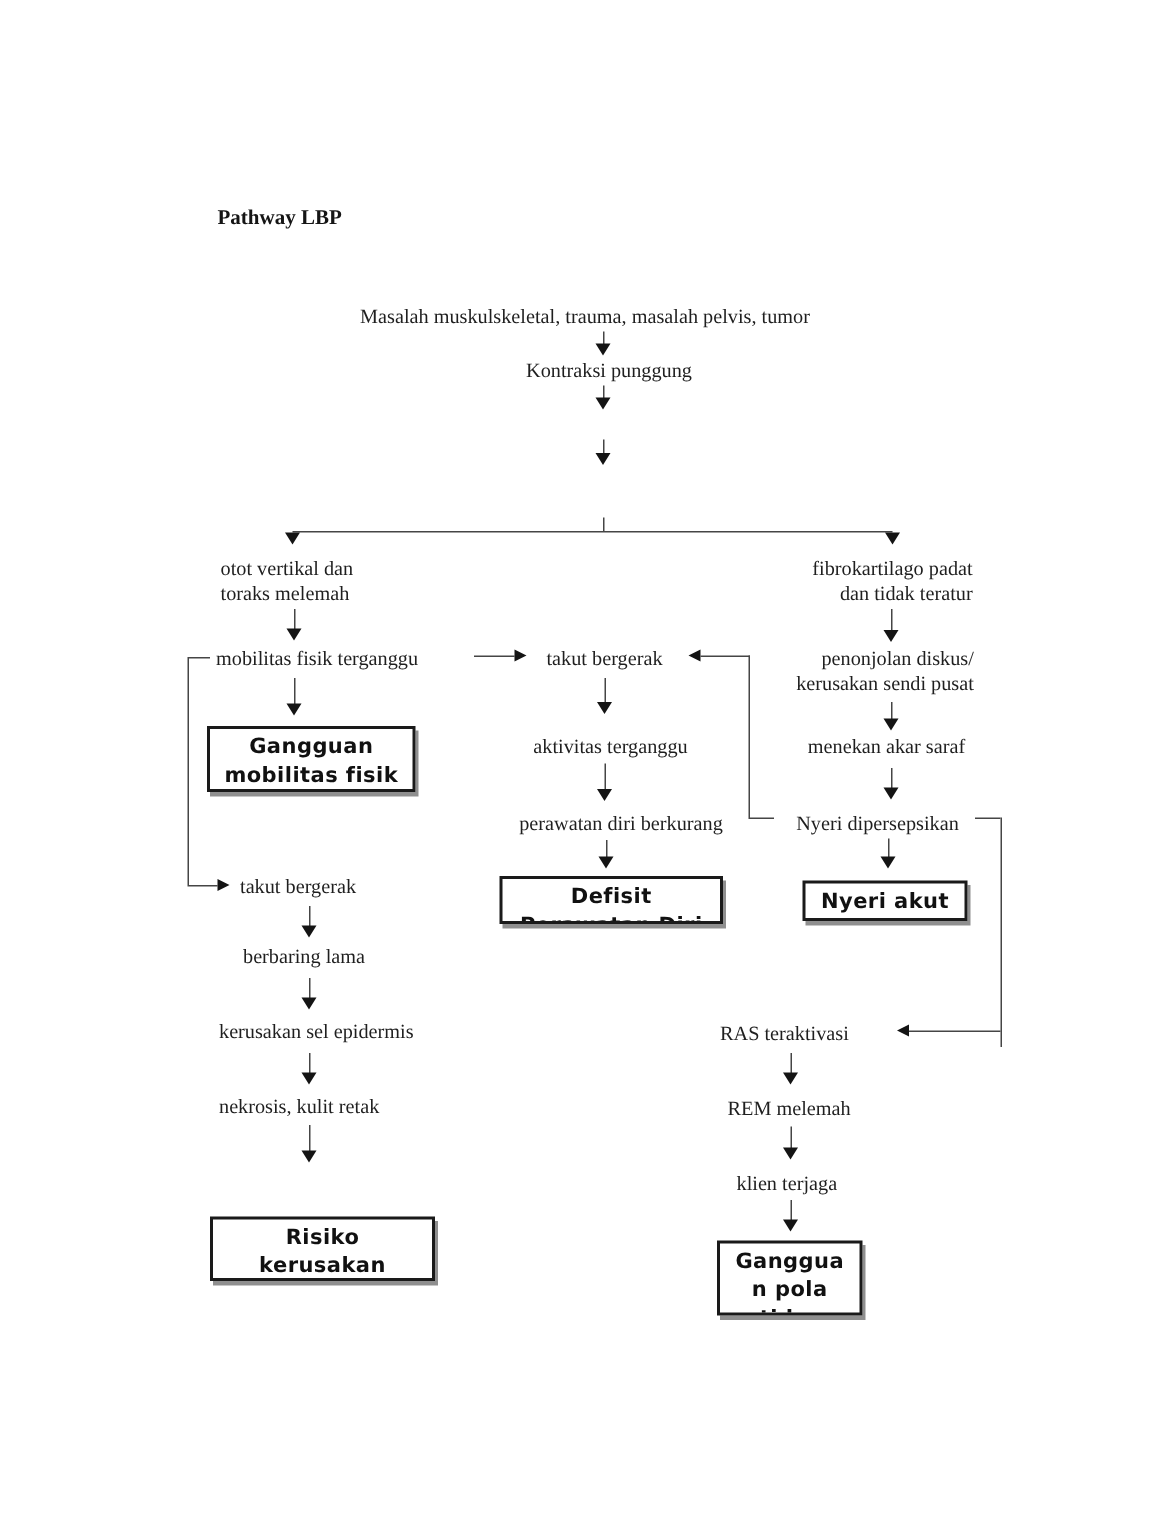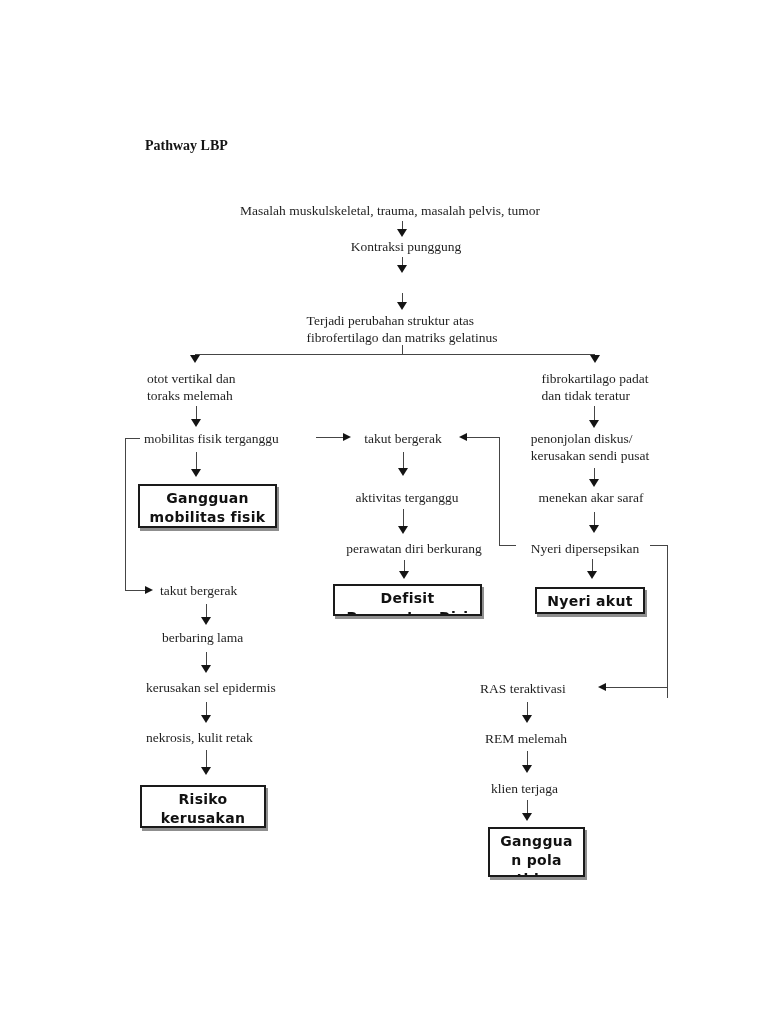--- a/index.html
+++ b/index.html
@@ -6,7 +6,7 @@
   .page{position:relative;width:768px;height:1024px;background:#fff;overflow:hidden;
         font-family:"Liberation Serif", serif;}
   .t{position:absolute;font:13.5px/16.5px "Liberation Serif", serif;color:#1f1f1f;white-space:nowrap;}
-  .c{transform:translateX(-50%);text-align:left;}
+  .c{transform:translateX(-50%);text-align:right;}
   .title{position:absolute;font:bold 14px/17px "Liberation Serif", serif;color:#151515;}
   .vl{position:absolute;width:1px;background:#454545;}
   .hl{position:absolute;height:1px;background:#454545;}

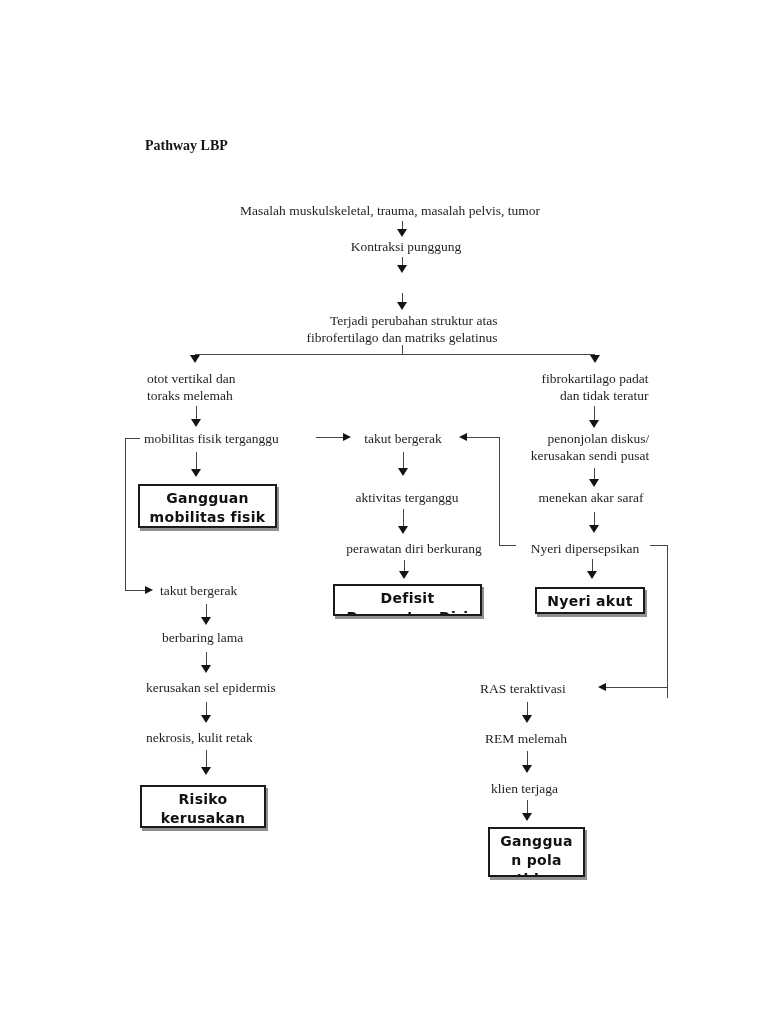--- a/index.html
+++ b/index.html
@@ -35,10 +35,6 @@
   <div class="vl" style="left:402px;top:293px;height:10px"></div>
   <div class="ad" style="left:397px;top:302px"></div>
 
-  <div class="t c" style="left:402px;top:313px">
-    <div>Terjadi perubahan struktur atas</div>
-    <div>fibrofertilago dan matriks gelatinus</div>
-  </div>
 
   <div class="vl" style="left:402px;top:345px;height:9px"></div>
   <div class="hl" style="left:195px;top:354px;width:400px"></div>

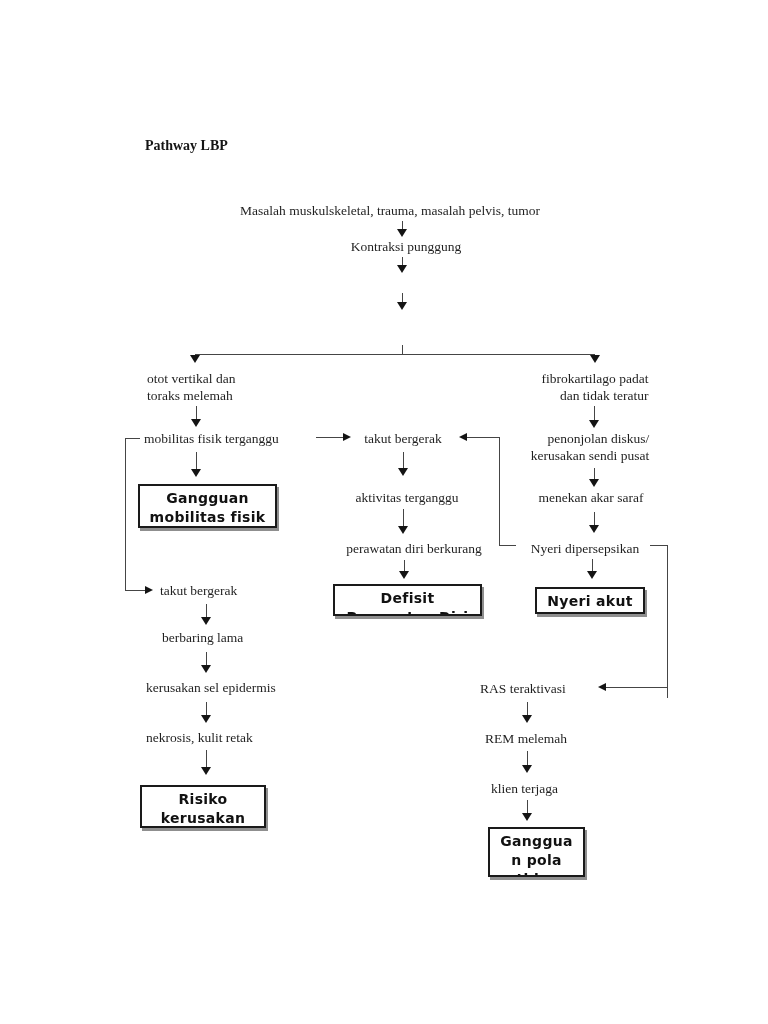--- a/index.html
+++ b/index.html
@@ -78,7 +78,7 @@
   <div class="vl" style="left:206px;top:750px;height:18px"></div>
   <div class="ad" style="left:201px;top:767px"></div>
 
-  <div class="bx" style="left:140px;top:785px;width:126px;height:43px">
+  <div class="bx" style="left:140px;top:811px;width:150px;height:43px">
     <div>Risiko</div>
     <div>kerusakan</div>
   </div>

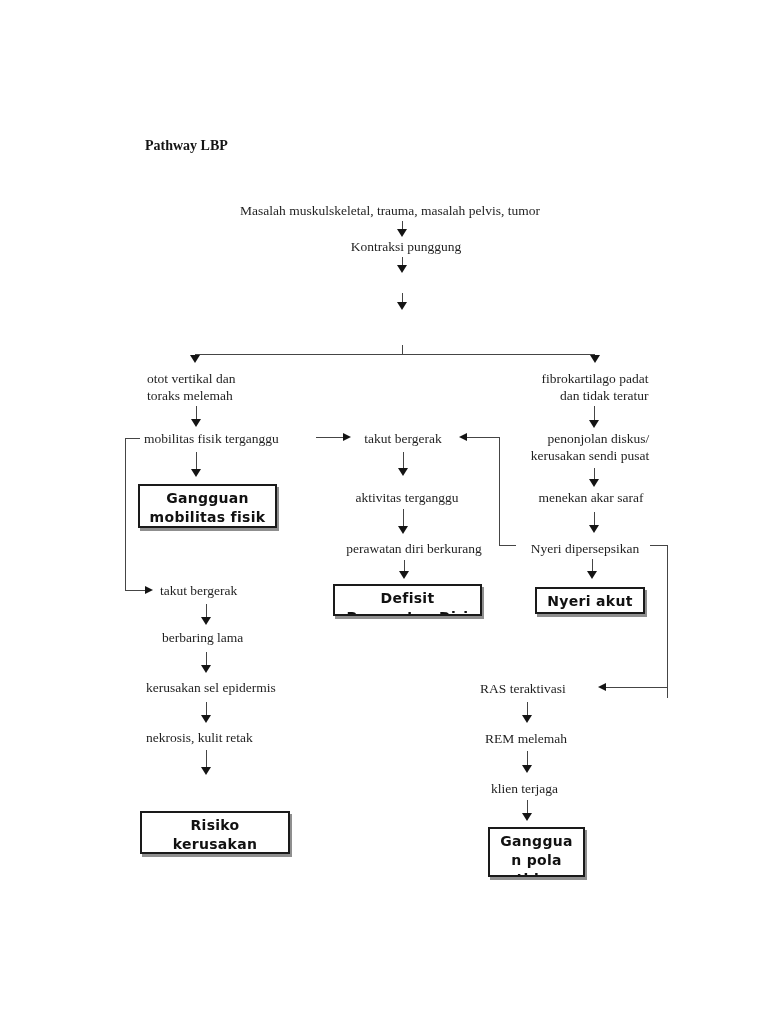--- a/index.html
+++ b/index.html
@@ -152,7 +152,7 @@
   <div class="vl" style="left:527px;top:800px;height:14px"></div>
   <div class="ad" style="left:522px;top:813px"></div>
 
-  <div class="bx" style="left:488px;top:827px;width:97px;height:50px">
+  <div class="bx" style="left:478px;top:827px;width:97px;height:50px">
     <div>Ganggua</div>
     <div>n pola</div>
     <div>tidur</div>

